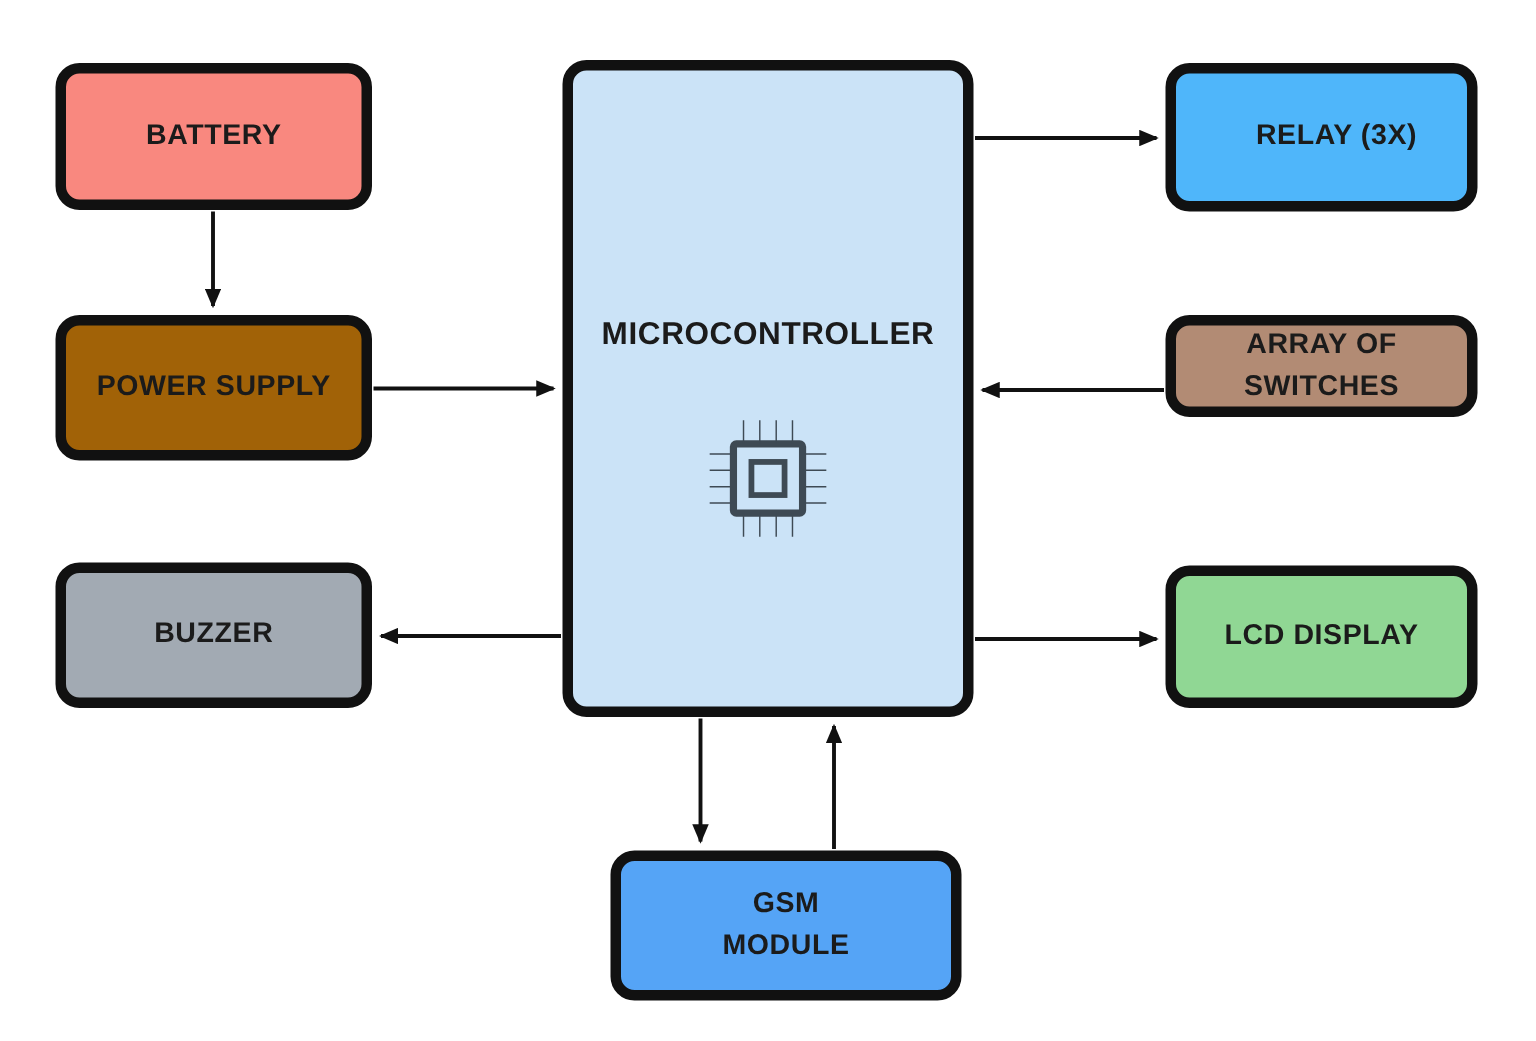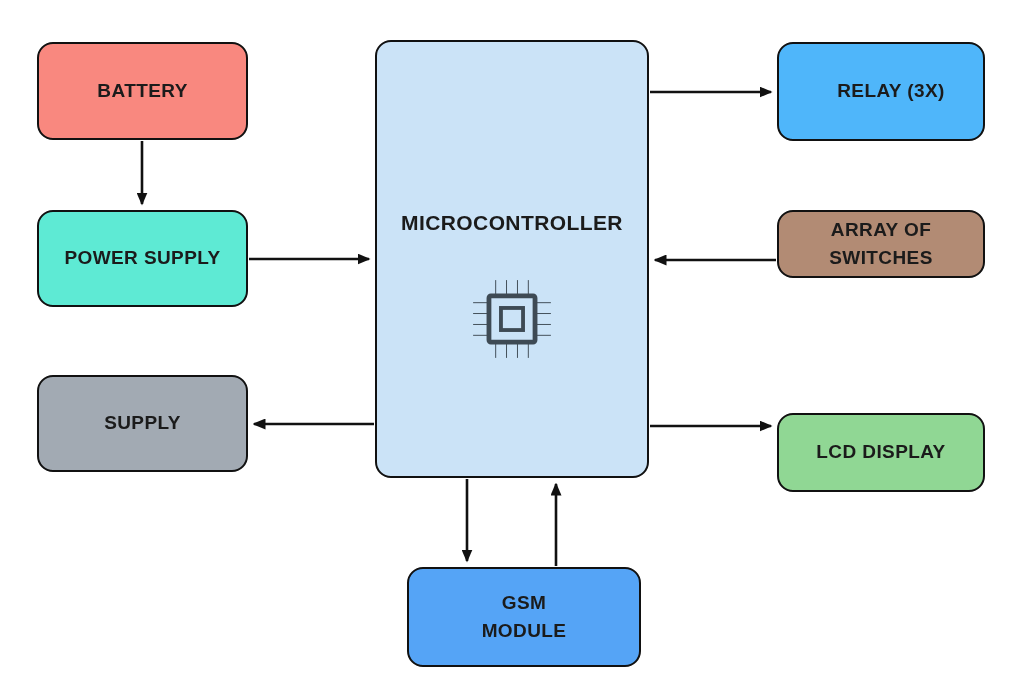--- a/index.html
+++ b/index.html
@@ -26,7 +26,7 @@
   .node {
     position: absolute;
     box-sizing: border-box;
-    border: 2px solid #be185d;
+    border: 7px solid #be185d;
     border-radius: 16px;
     display: flex;
     flex-direction: column;

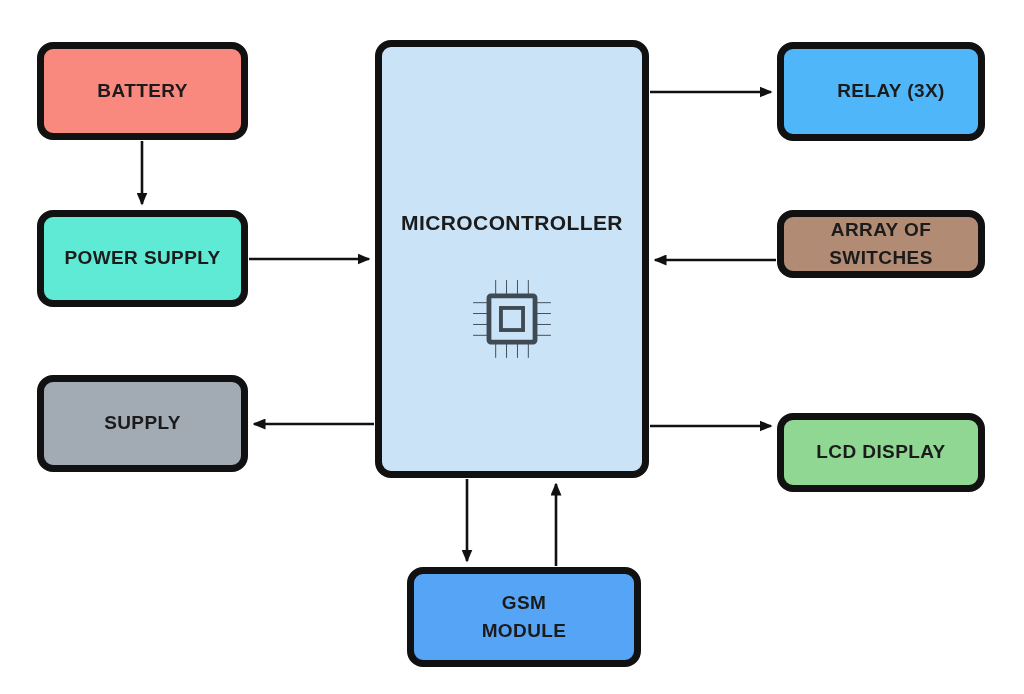--- a/index.html
+++ b/index.html
@@ -82,7 +82,7 @@
       <div class="node node-battery" style="left: 37px; top: 42px; width: 211px; height: 98px; background: rgb(249, 136, 127); border-color: rgb(17, 17, 17);">
         <div class="node-label">BATTERY</div>
       </div>
-      <div class="node node-power-supply" style="left: 37px; top: 210px; width: 211px; height: 97px; background: #5eead4; border-color: rgb(17, 17, 17);">
+      <div class="node node-power-supply" style="left: 37px; top: 210px; width: 211px; height: 97px; background: #a16207; border-color: rgb(17, 17, 17);">
         <div class="node-label">POWER SUPPLY</div>
       </div>
       <div class="node node-buzzer" style="left: 37px; top: 375px; width: 211px; height: 97px; background: rgb(162, 170, 179); border-color: rgb(17, 17, 17);">

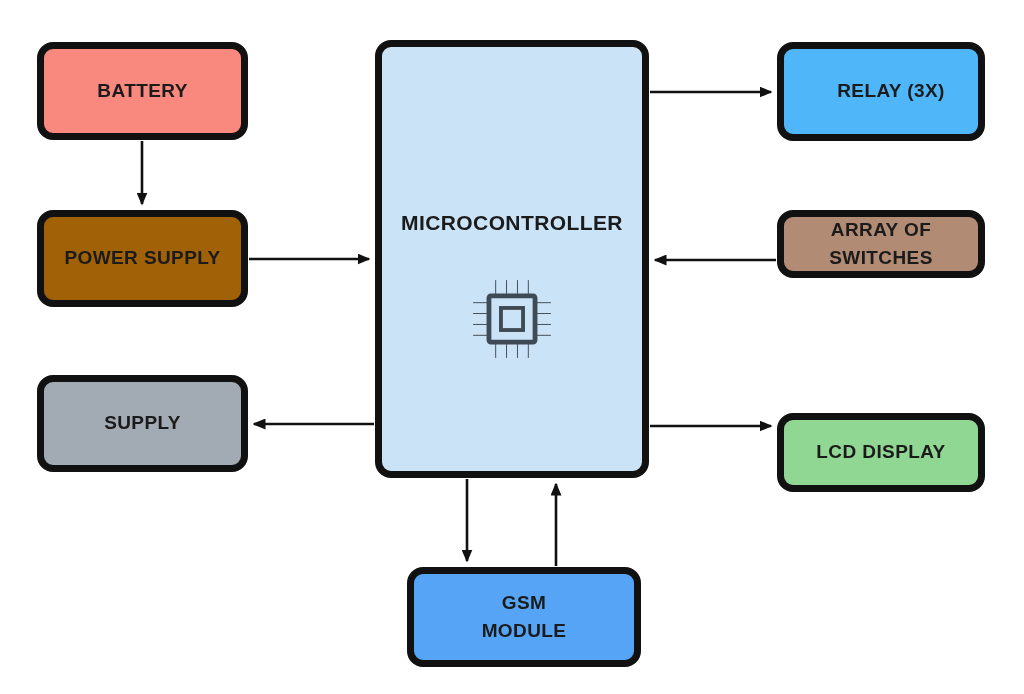--- a/index.html
+++ b/index.html
@@ -86,7 +86,7 @@
         <div class="node-label">POWER SUPPLY</div>
       </div>
       <div class="node node-buzzer" style="left: 37px; top: 375px; width: 211px; height: 97px; background: rgb(162, 170, 179); border-color: rgb(17, 17, 17);">
-        <div class="node-label">SUPPLY</div>
+        <div class="node-label">BUZZER</div>
       </div>
       <div class="node node-microcontroller" style="left: 375px; top: 40px; width: 274px; height: 438px; background: rgb(203, 227, 247); border-color: rgb(17, 17, 17);">
         <div class="node-label">MICROCONTROLLER</div>

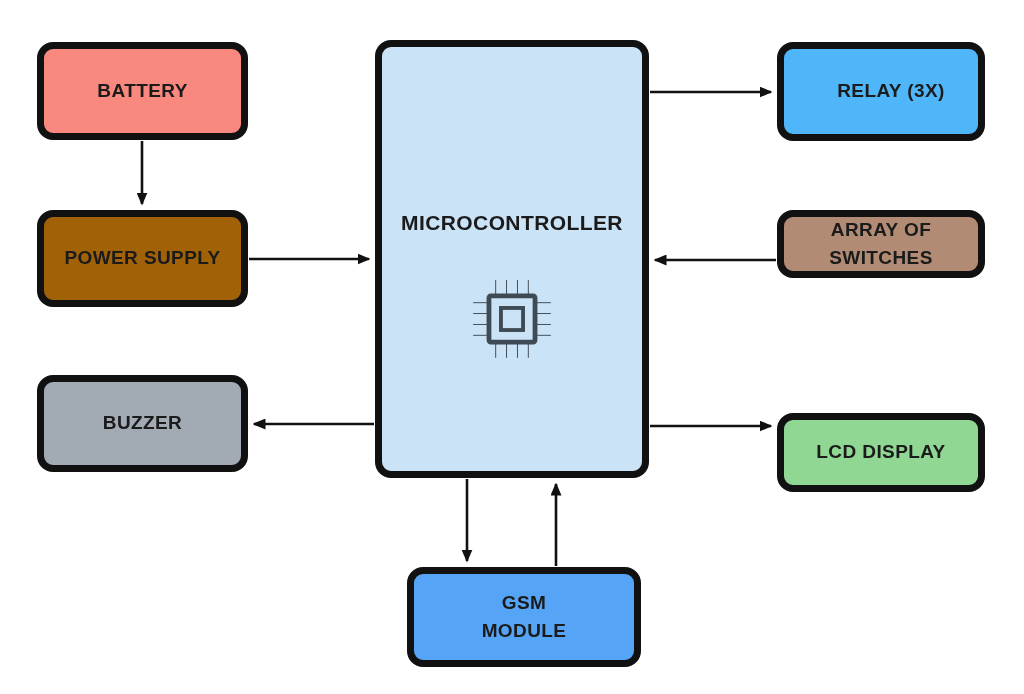--- a/index.html
+++ b/index.html
@@ -122,7 +122,7 @@
         <div class="node-label">ARRAY OF
 SWITCHES</div>
       </div>
-      <div class="node node-lcd-display" style="left: 777px; top: 377px; width: 208px; height: 79px; background: rgb(144, 215, 148); border-color: rgb(17, 17, 17); margin-top: 36px;">
+      <div class="node node-lcd-display" style="left: 777px; top: 377px; width: 208px; height: 95px; background: rgb(144, 215, 148); border-color: rgb(17, 17, 17);">
         <div class="node-label">LCD DISPLAY</div>
       </div>
       <div class="node node-gsm-module" style="left: 407px; top: 567px; width: 234px; height: 100px; background: rgb(85, 164, 246); border-color: rgb(17, 17, 17);">

